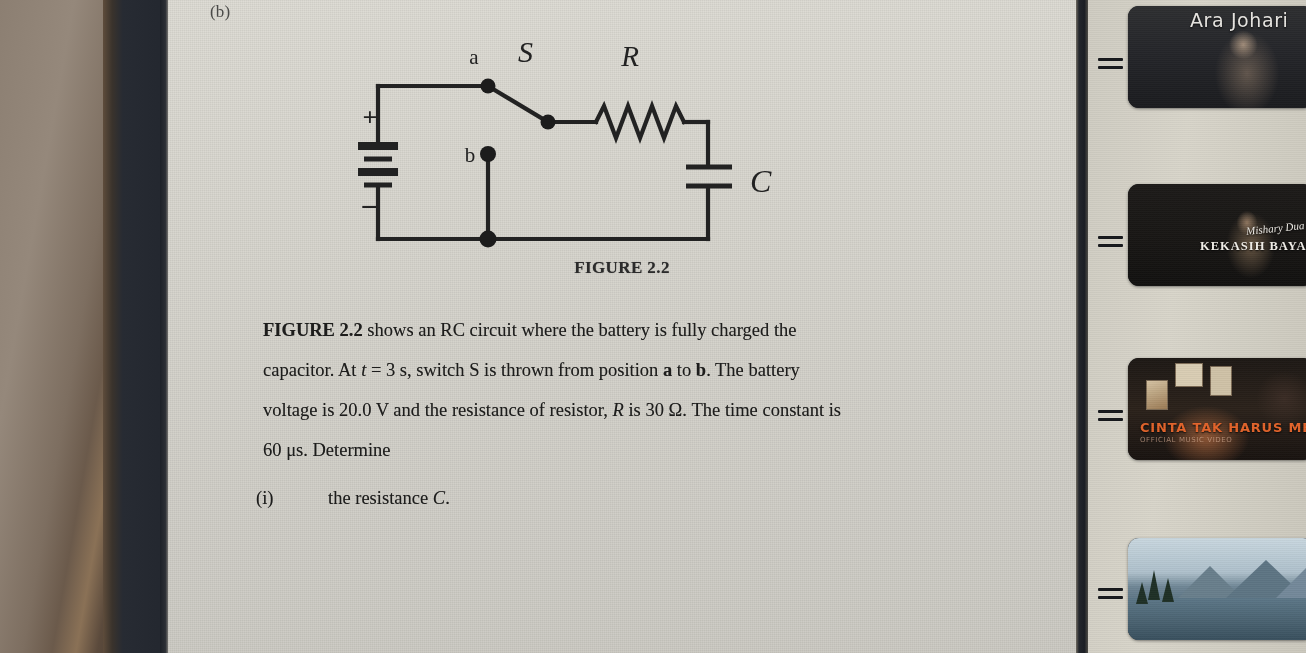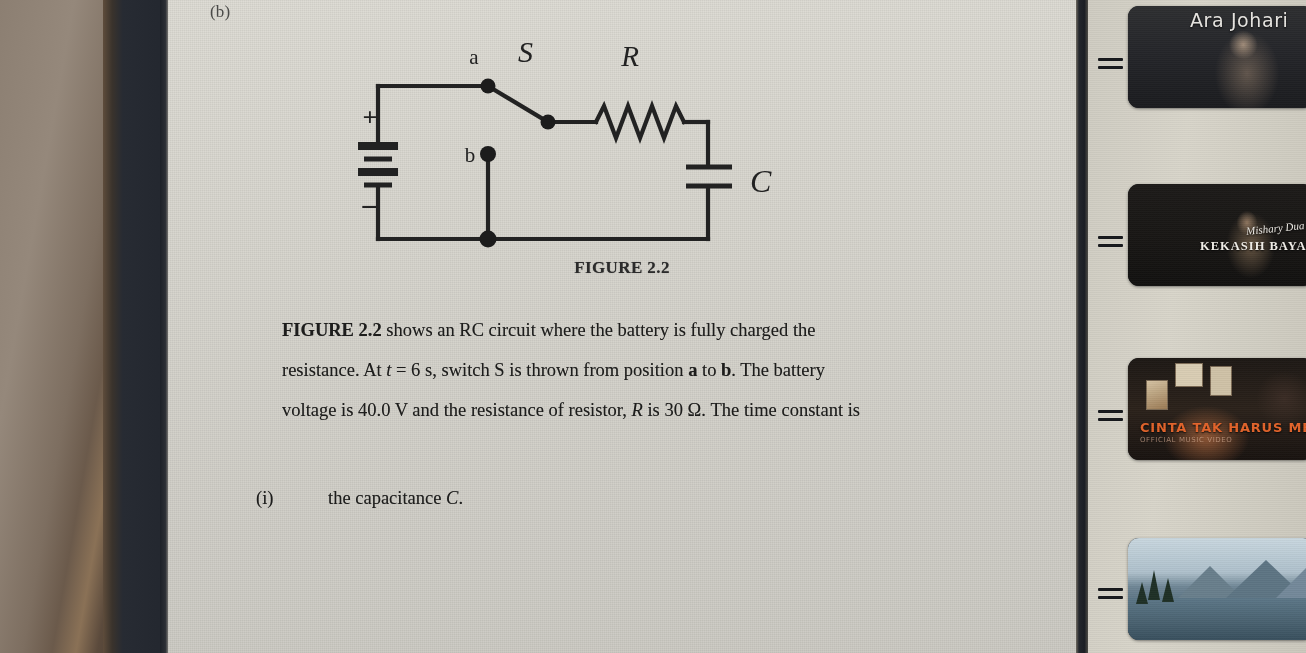--- a/index.html
+++ b/index.html
@@ -61,7 +61,6 @@
     position: absolute; left: 95px; top: 310px; width: 760px;
     font-size: 18.5px; line-height: 40px; color: #1d1d1c;
     text-shadow: 0 0 .6px rgba(0,0,0,.35);
-    margin-left: 19px;
   }
   .body-text p { margin: 0; }
   .body-text b { font-weight: bold; }

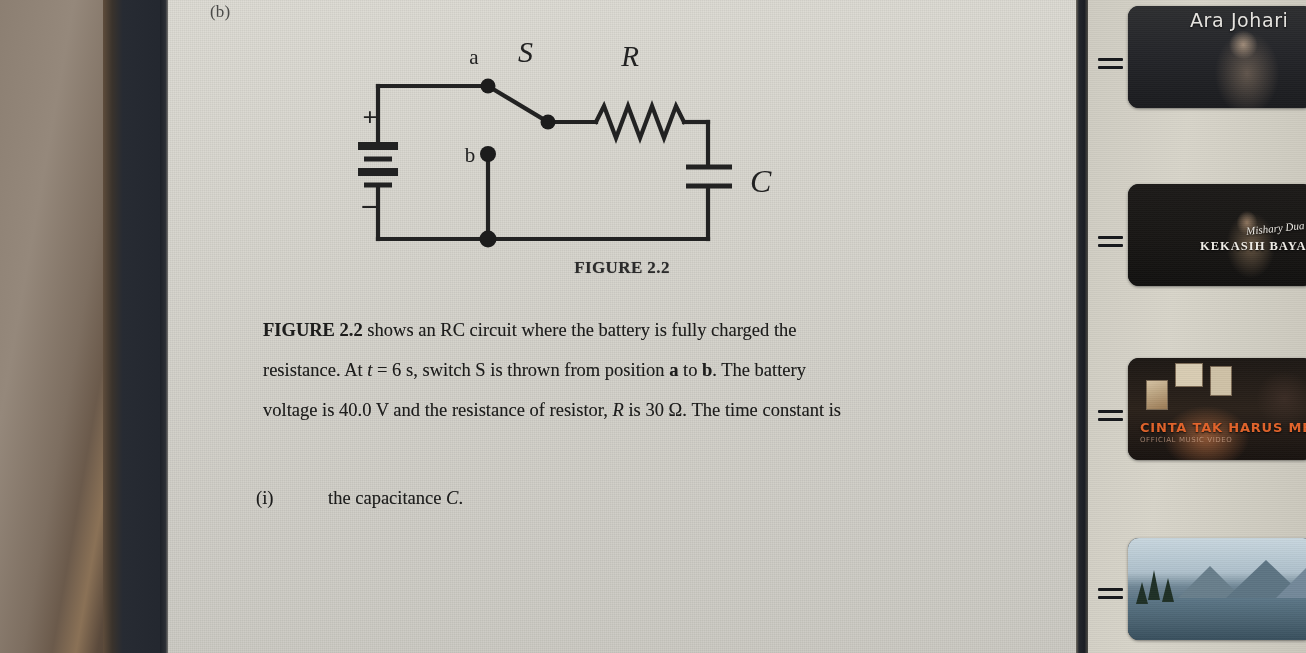--- a/index.html
+++ b/index.html
@@ -266,7 +266,7 @@
           <b>FIGURE 2.2</b><span> shows an RC circuit where the battery is fully charged the</span>
         </p>
         <p>
-          <span>resistance. At </span><span class="italic">t</span><span> = 6 s, switch S is thrown from position </span><b>a</b><span> to </span><b>b</b><span>. The battery</span>
+          <span>capacitor. At </span><span class="italic">t</span><span> = 6 s, switch S is thrown from position </span><b>a</b><span> to </span><b>b</b><span>. The battery</span>
         </p>
         <p>
           <span>voltage is 40.0 V and the resistance of resistor, </span><span class="italic">R</span><span> is 30 Ω. The time constant is</span>

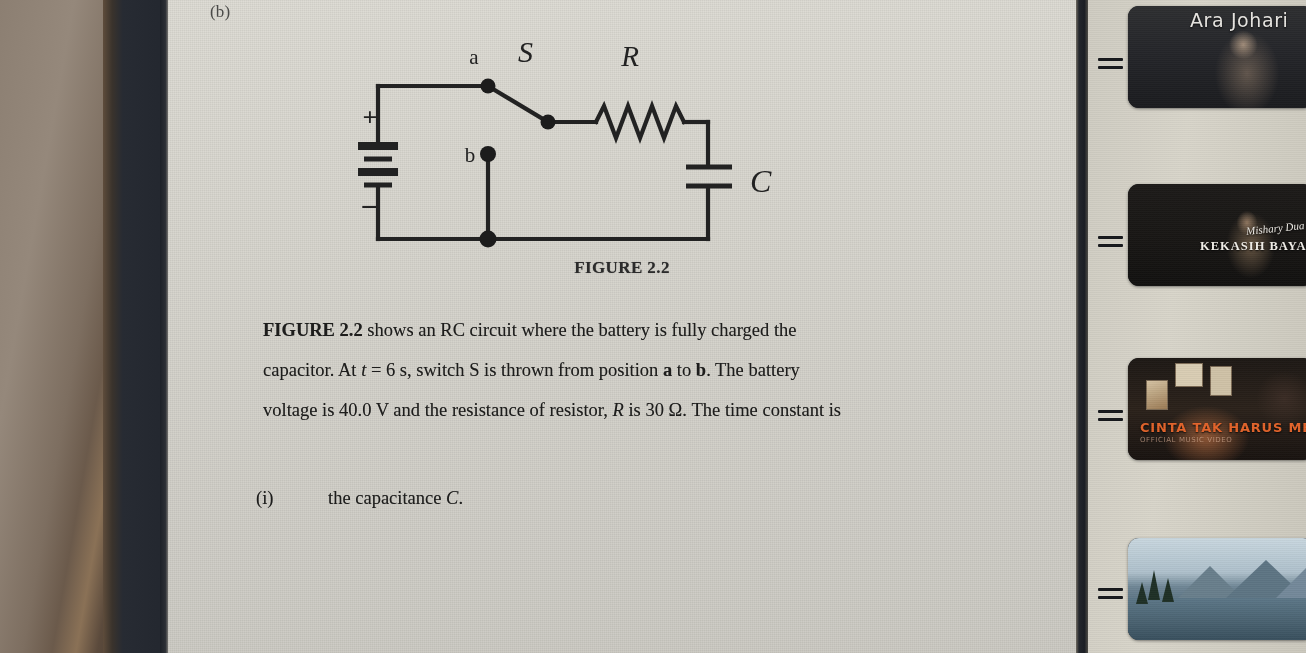--- a/index.html
+++ b/index.html
@@ -266,7 +266,7 @@
           <b>FIGURE 2.2</b><span> shows an RC circuit where the battery is fully charged the</span>
         </p>
         <p>
-          <span>capacitor. At </span><span class="italic">t</span><span> = 6 s, switch S is thrown from position </span><b>a</b><span> to </span><b>b</b><span>. The battery</span>
+          <span>capacitor. At </span><span class="italic">t</span><span> = 3 s, switch S is thrown from position </span><b>a</b><span> to </span><b>b</b><span>. The battery</span>
         </p>
         <p>
           <span>voltage is 40.0 V and the resistance of resistor, </span><span class="italic">R</span><span> is 30 Ω. The time constant is</span>

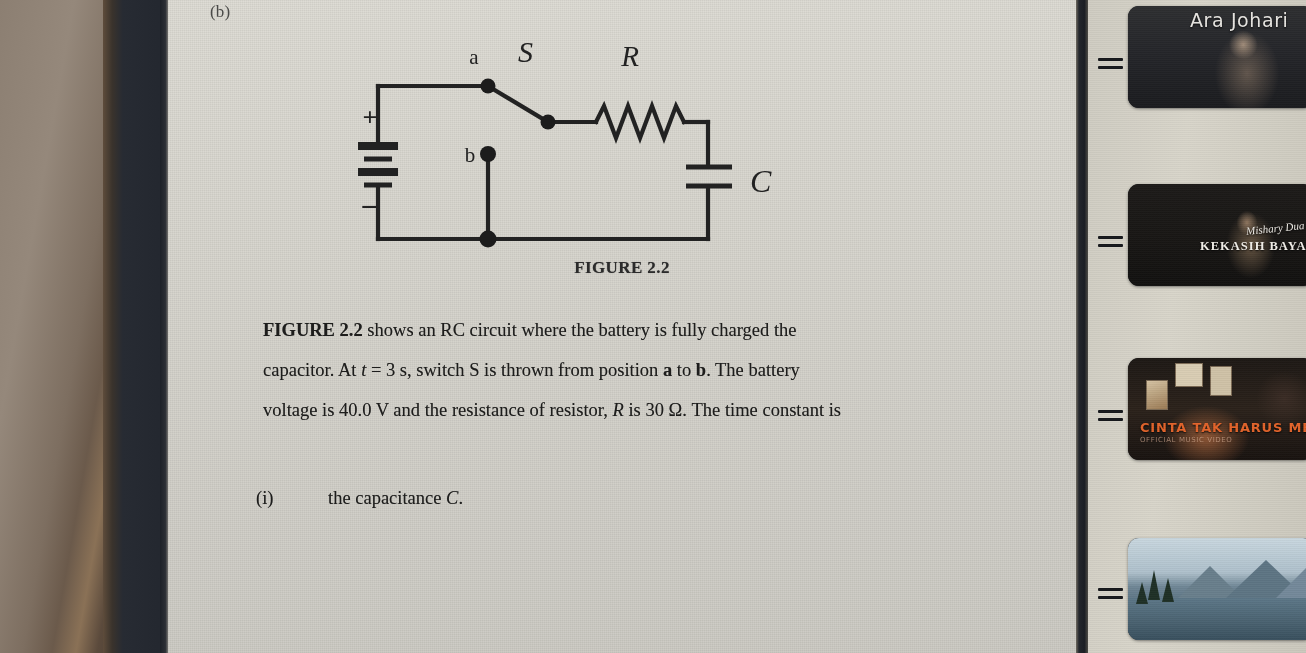--- a/index.html
+++ b/index.html
@@ -269,7 +269,7 @@
           <span>capacitor. At </span><span class="italic">t</span><span> = 3 s, switch S is thrown from position </span><b>a</b><span> to </span><b>b</b><span>. The battery</span>
         </p>
         <p>
-          <span>voltage is 40.0 V and the resistance of resistor, </span><span class="italic">R</span><span> is 30 Ω. The time constant is</span>
+          <span>voltage is 20.0 V and the resistance of resistor, </span><span class="italic">R</span><span> is 30 Ω. The time constant is</span>
         </p>
       </div>
 

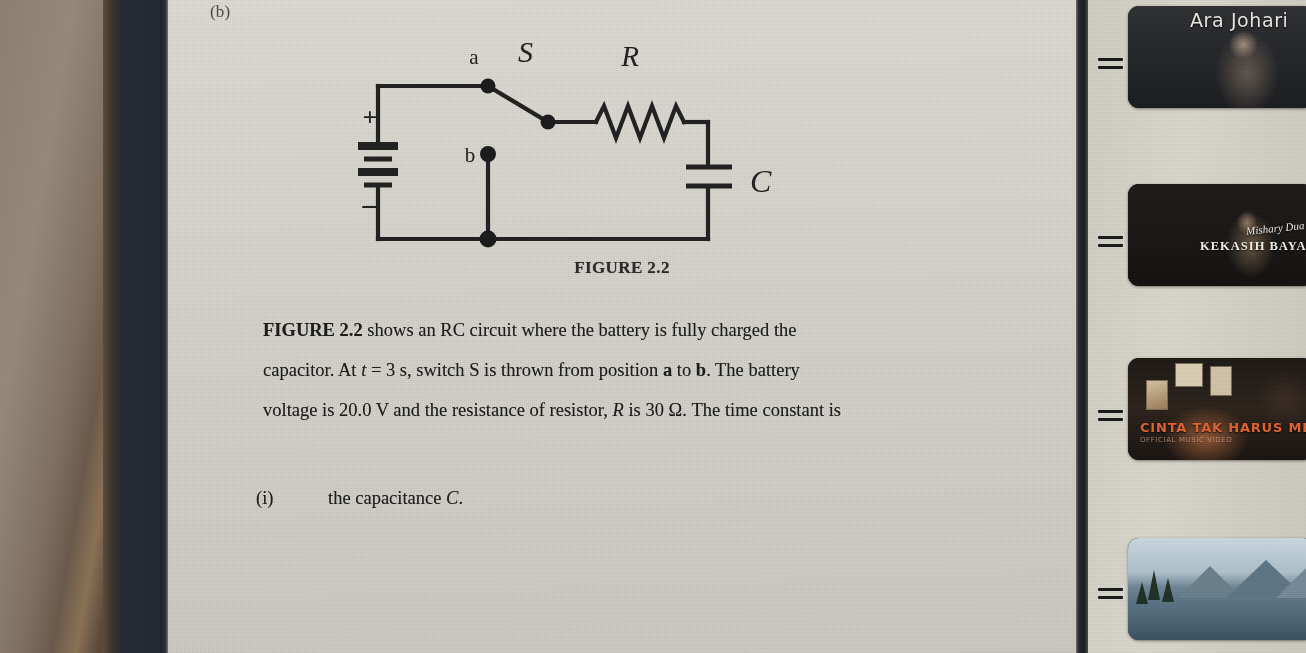--- a/index.html
+++ b/index.html
@@ -271,6 +271,7 @@
         <p>
           <span>voltage is 20.0 V and the resistance of resistor, </span><span class="italic">R</span><span> is 30 Ω. The time constant is</span>
         </p>
+        <p>60 μs. Determine</p>
       </div>
 
       <div class="qlist">

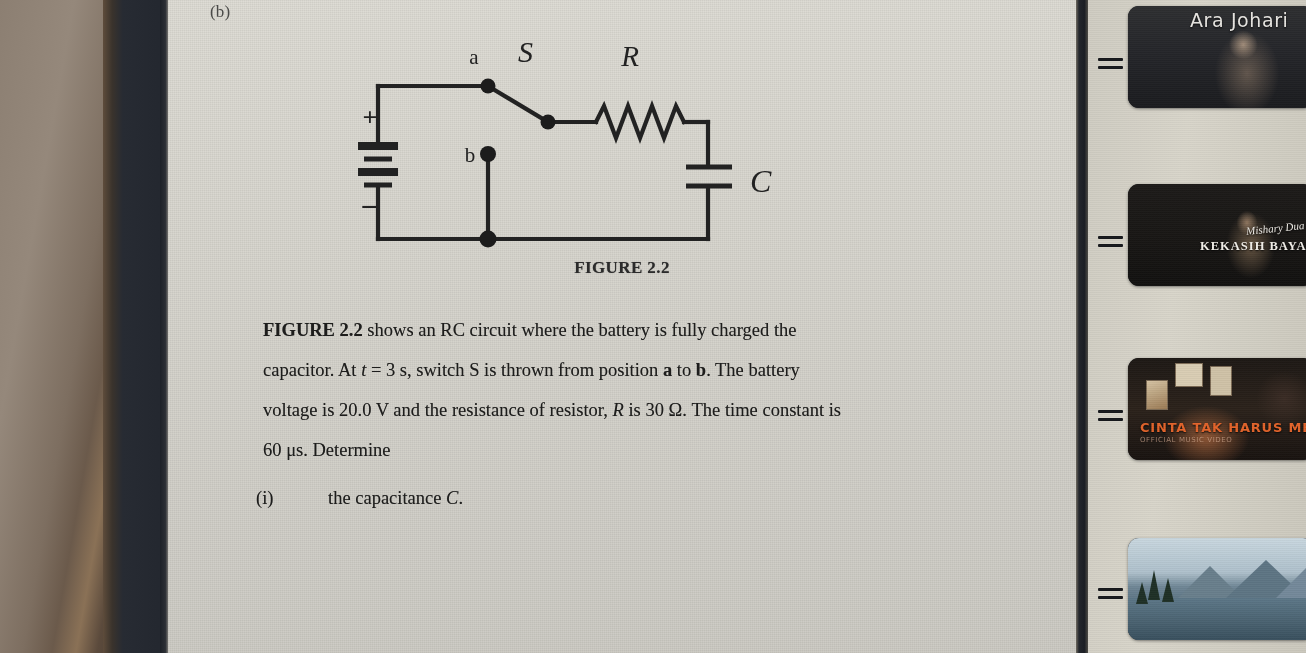--- a/index.html
+++ b/index.html
@@ -277,7 +277,7 @@
       <div class="qlist">
         <div class="qrow">
           <span class="qnum">(i)</span>
-          <span class="qtxt"><span>the capacitance </span><span class="italic">C</span><span>.</span></span>
+          <span class="qtxt"><span>the resistance </span><span class="italic">C</span><span>.</span></span>
         </div>
       </div>
 

